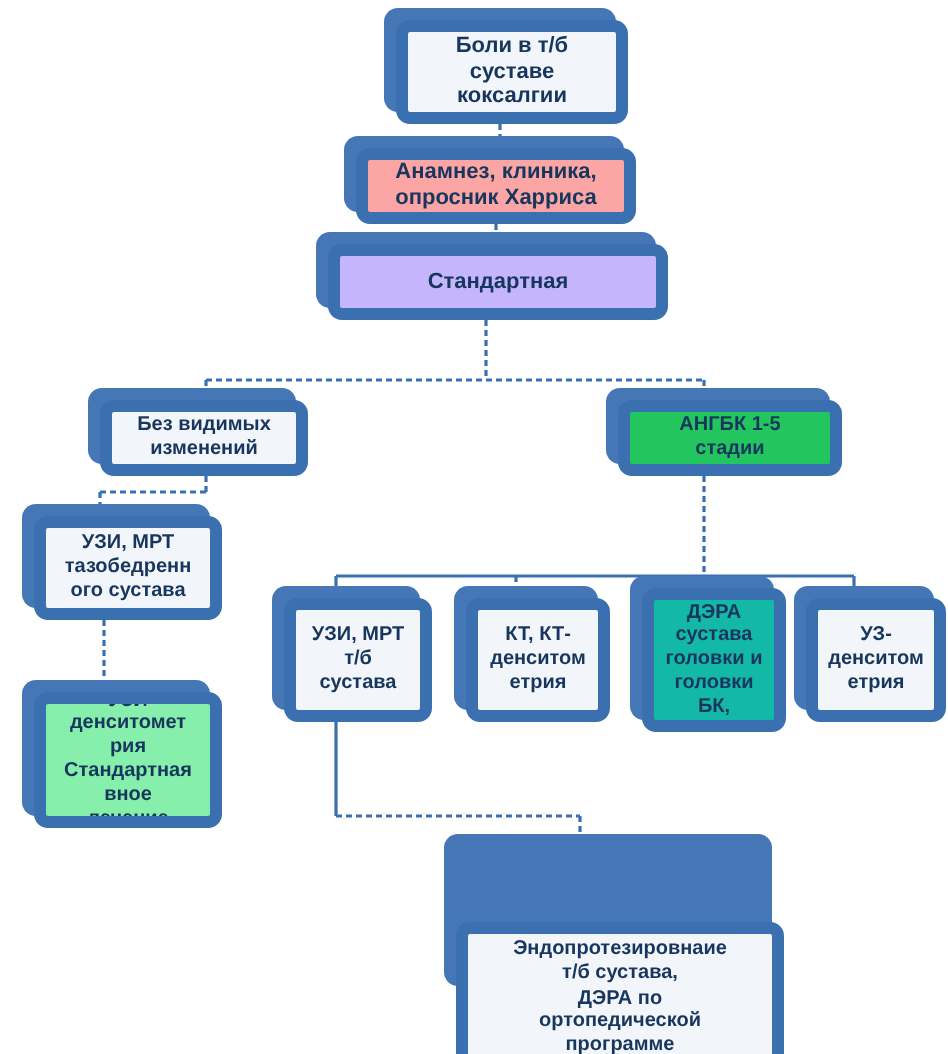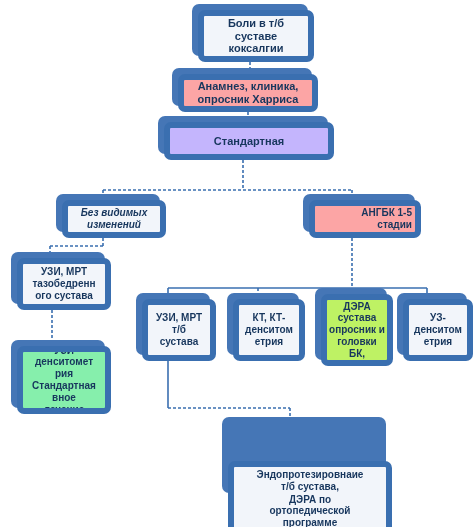--- a/index.html
+++ b/index.html
@@ -131,7 +131,7 @@
           <span class="ln">Стандартная</span>
         </div>
       </div>
-      <div class="node" style="left: 56px; top: 194px; width: 104px; height: 38px; font-style: italic;">
+      <div class="node" style="left: 44px; top: 194px; width: 104px; height: 38px;">
         <div class="shadow" style="background: rgb(69, 118, 182);"></div>
         <div class="face" style="background: rgb(242, 245, 250); border-color: rgb(58, 111, 176); color: rgb(23, 54, 93); font-size: 10px;">
           <span class="ln">Без видимых</span>

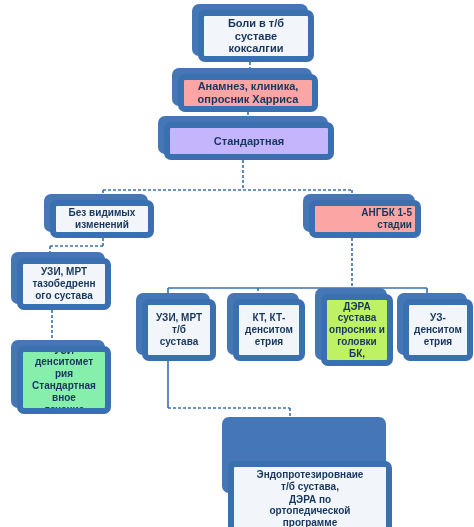--- a/index.html
+++ b/index.html
@@ -140,7 +140,7 @@
       </div>
       <div class="node" style="left: 303px; top: 194px; width: 112px; height: 38px;">
         <div class="shadow" style="background: rgb(69, 118, 182);"></div>
-        <div class="face" style="background: #fca5a5; border-color: rgb(58, 111, 176); color: rgb(23, 54, 93); font-size: 10px; align-items: flex-end;">
+        <div class="face" style="background: #22c55e; border-color: rgb(58, 111, 176); color: rgb(23, 54, 93); font-size: 10px;">
           <span class="ln">АНГБК 1-5</span>
           <span class="ln">стадии</span>
         </div>

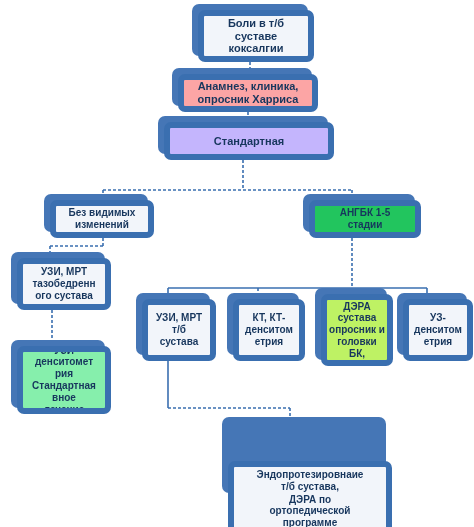--- a/index.html
+++ b/index.html
@@ -183,7 +183,7 @@
       </div>
       <div class="node" style="left: 315px; top: 288px; width: 72px; height: 72px;">
         <div class="shadow" style="background: rgb(69, 118, 182);"></div>
-        <div class="face" style="background: #bef264; border-color: rgb(58, 111, 176); color: rgb(23, 54, 93); font-size: 10px;">
+        <div class="face" style="background: #14b8a6; border-color: rgb(58, 111, 176); color: rgb(23, 54, 93); font-size: 10px;">
           <span class="ln">ДЭРА</span>
           <span class="ln">сустава</span>
           <span class="ln">опросник и</span>

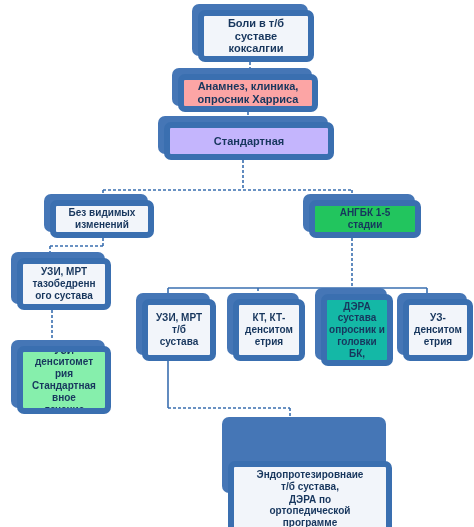--- a/index.html
+++ b/index.html
@@ -186,7 +186,7 @@
         <div class="face" style="background: #14b8a6; border-color: rgb(58, 111, 176); color: rgb(23, 54, 93); font-size: 10px;">
           <span class="ln">ДЭРА</span>
           <span class="ln">сустава</span>
-          <span class="ln">опросник и</span>
+          <span class="ln">головки и</span>
           <span class="ln">головки</span>
           <span class="ln">БК,</span>
         </div>

